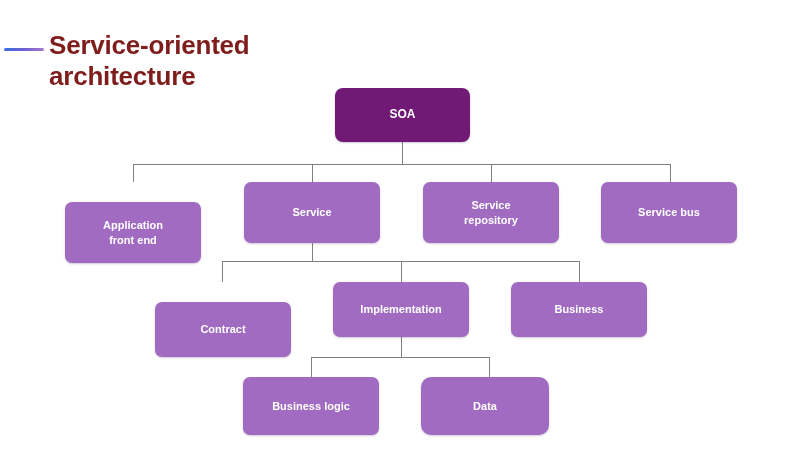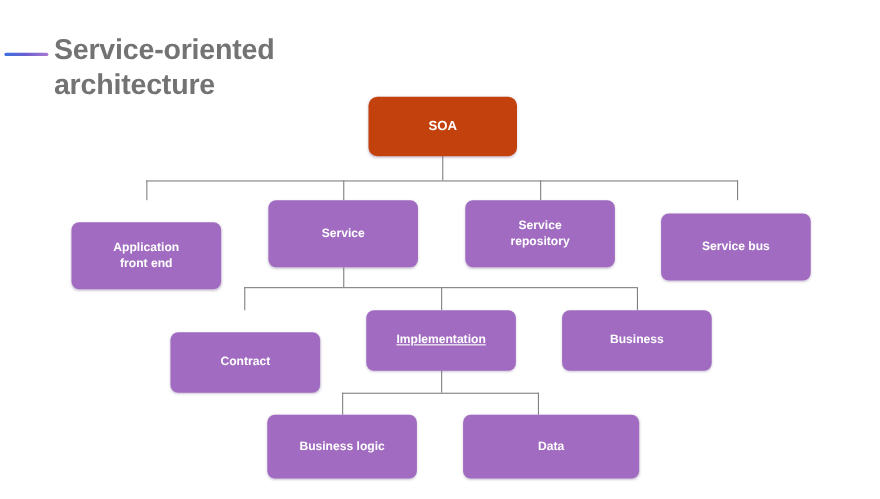--- a/index.html
+++ b/index.html
@@ -21,7 +21,7 @@
   .page-title{
     position:absolute;left:49px;top:30px;width:300px;
     font-size:26px;font-weight:bold;line-height:1.18;
-    color:#737373;letter-spacing:-0.2px;
+    color:#7f1d1d;letter-spacing:-0.2px;
     white-space:pre-line;
   }
 

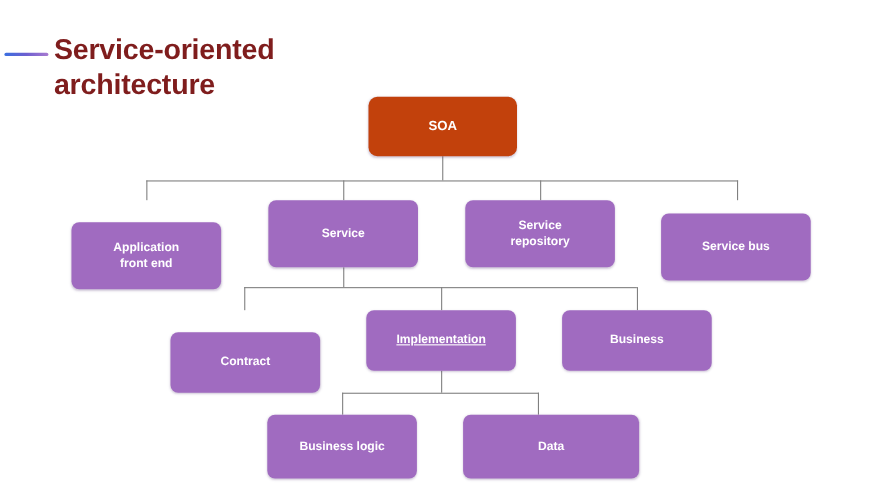--- a/index.html
+++ b/index.html
@@ -40,7 +40,7 @@
     white-space:pre-line;
     padding:2px 6px;
   }
-  .node.root{ background:#c2410c; border-radius:8px; font-size:12px; }
+  .node.root{ background:#701a75; border-radius:8px; font-size:12px; }
   .node.branch{ background:#a06bc0; }
 
   

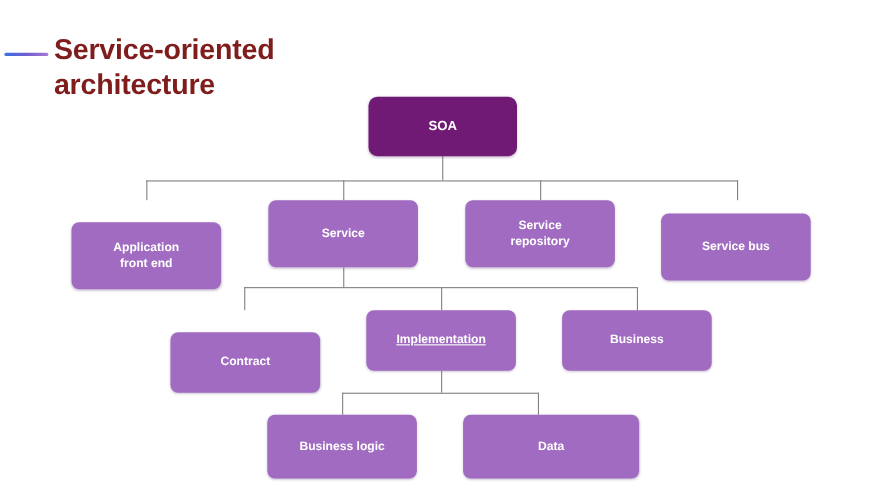--- a/index.html
+++ b/index.html
@@ -82,7 +82,7 @@
   <div class="node branch" style="left:244px;top:182px;width:136px;height:61px;">Service</div>
   <div class="node branch" style="left:423px;top:182px;width:136px;height:61px;">Service
 repository</div>
-  <div class="node branch" style="left:601px;top:194px;width:136px;height:61px;">Service bus</div>
+  <div class="node branch" style="left:601px;top:182px;width:136px;height:61px;">Service bus</div>
 
   <div class="node branch" style="left:155px;top:282px;width:136px;height:55px;margin-top:20px;">Contract</div>
   <div class="node branch" style="left:333px;top:282px;width:136px;height:55px;text-decoration:underline;">Implementation</div>

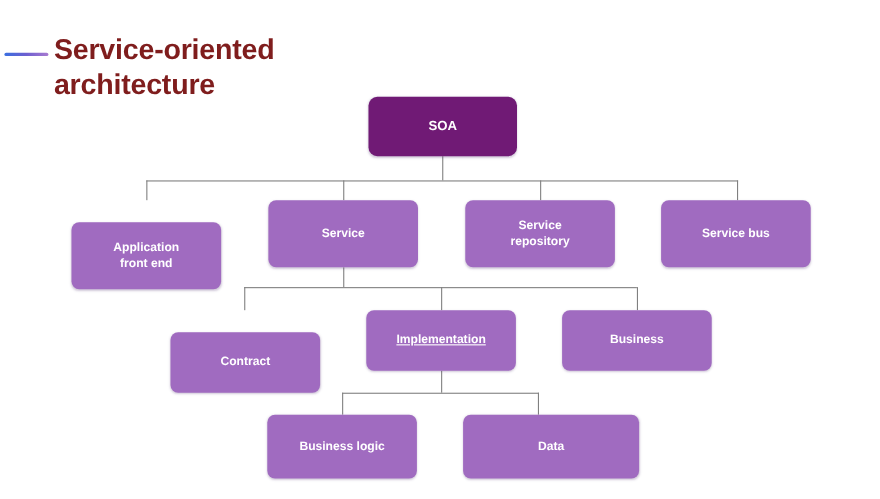--- a/index.html
+++ b/index.html
@@ -85,7 +85,7 @@
   <div class="node branch" style="left:601px;top:182px;width:136px;height:61px;">Service bus</div>
 
   <div class="node branch" style="left:155px;top:282px;width:136px;height:55px;margin-top:20px;">Contract</div>
-  <div class="node branch" style="left:333px;top:282px;width:136px;height:55px;text-decoration:underline;">Implementation</div>
+  <div class="node branch" style="left:333px;top:282px;width:136px;height:55px;">Implementation</div>
   <div class="node branch" style="left:511px;top:282px;width:136px;height:55px;">Business</div>
 
   <div class="node branch" style="left:243px;top:377px;width:136px;height:58px;">Business logic</div>

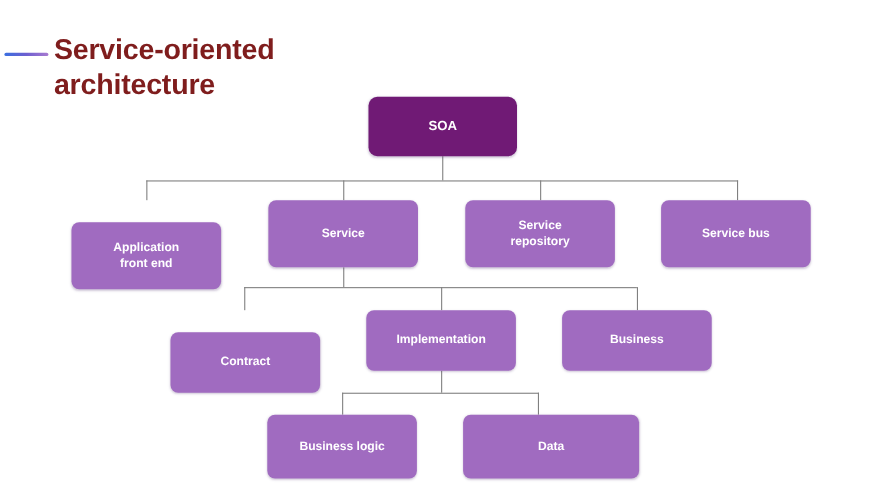--- a/index.html
+++ b/index.html
@@ -89,7 +89,7 @@
   <div class="node branch" style="left:511px;top:282px;width:136px;height:55px;">Business</div>
 
   <div class="node branch" style="left:243px;top:377px;width:136px;height:58px;">Business logic</div>
-  <div class="node branch" style="left:421px;top:377px;width:160px;height:58px;">Data</div>
+  <div class="node branch" style="left:421px;top:377px;width:128px;height:58px;border-radius:10px;">Data</div>
 
 </div>
 

